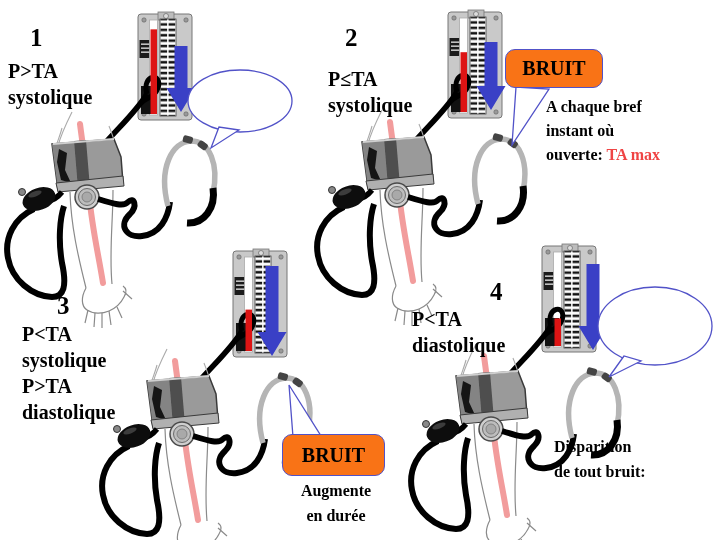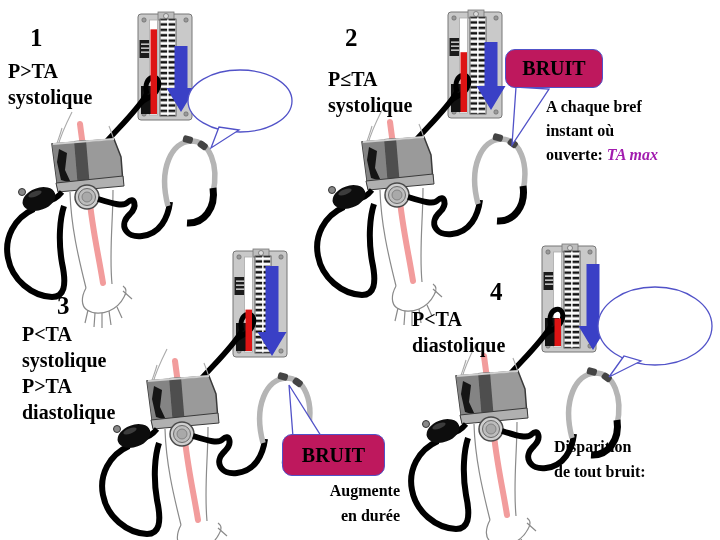--- a/index.html
+++ b/index.html
@@ -10,7 +10,7 @@
   .num{font-size:25px;}
   .cond{font-size:20px;line-height:26px;white-space:pre-line;}
   .bruit{position:absolute;z-index:3;display:flex;align-items:center;justify-content:center;
-         background:#be185d;border:1.6px solid #5152c8;border-radius:10px;
+         background:#f97316;border:1.6px solid #5152c8;border-radius:10px;
          font-weight:bold;font-size:20px;color:#000;}
   .note{font-size:16px;line-height:24px;}
   .hl{color:#a21caf;font-style:italic;}

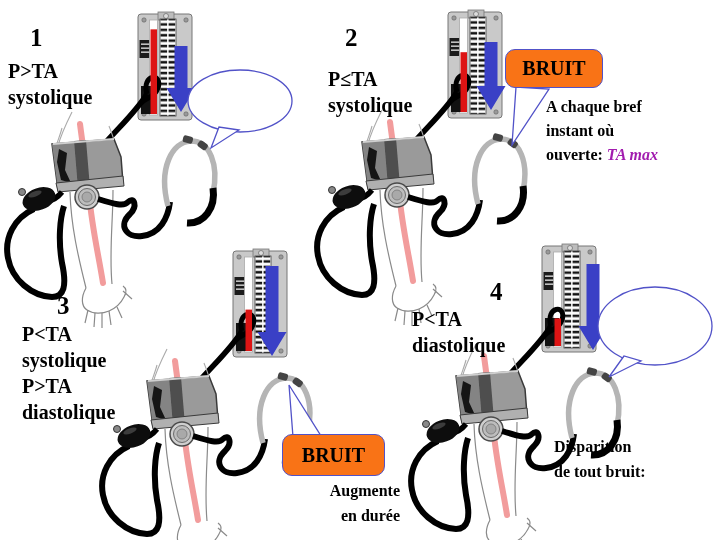--- a/index.html
+++ b/index.html
@@ -13,7 +13,7 @@
          background:#f97316;border:1.6px solid #5152c8;border-radius:10px;
          font-weight:bold;font-size:20px;color:#000;}
   .note{font-size:16px;line-height:24px;}
-  .hl{color:#a21caf;font-style:italic;}
+  .hl{color:#ef4444;}
   .capcenter{text-align:right;}
 </style>
 </head>

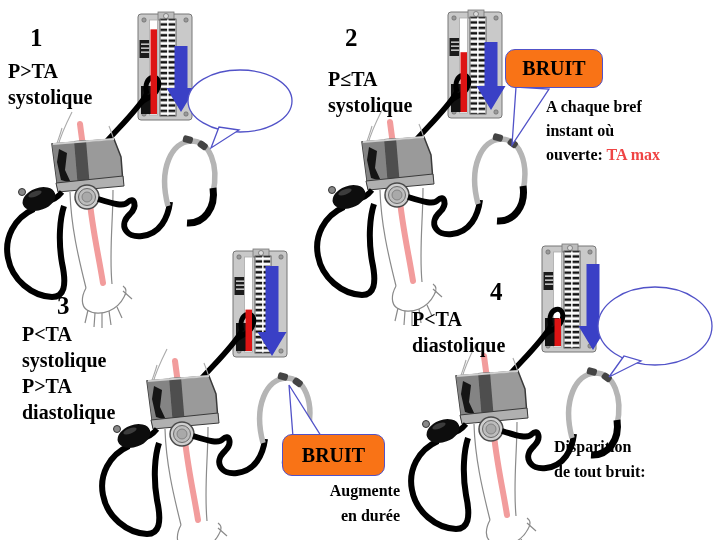--- a/index.html
+++ b/index.html
@@ -14,7 +14,7 @@
          font-weight:bold;font-size:20px;color:#000;}
   .note{font-size:16px;line-height:24px;}
   .hl{color:#ef4444;}
-  .capcenter{text-align:right;}
+  .capcenter{text-align:center;}
 </style>
 </head>
 <body>

